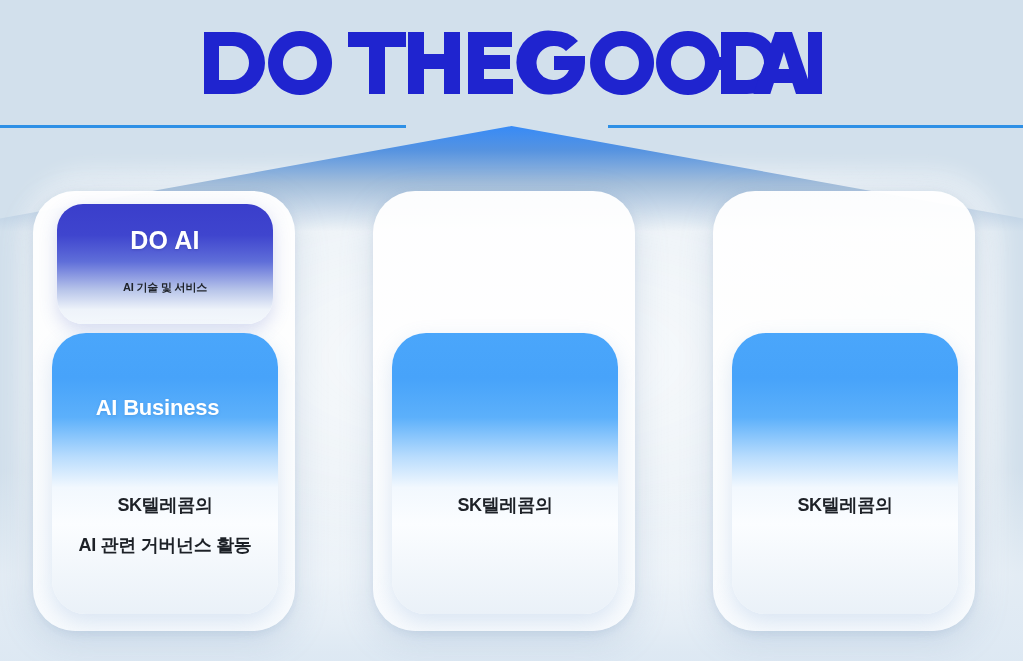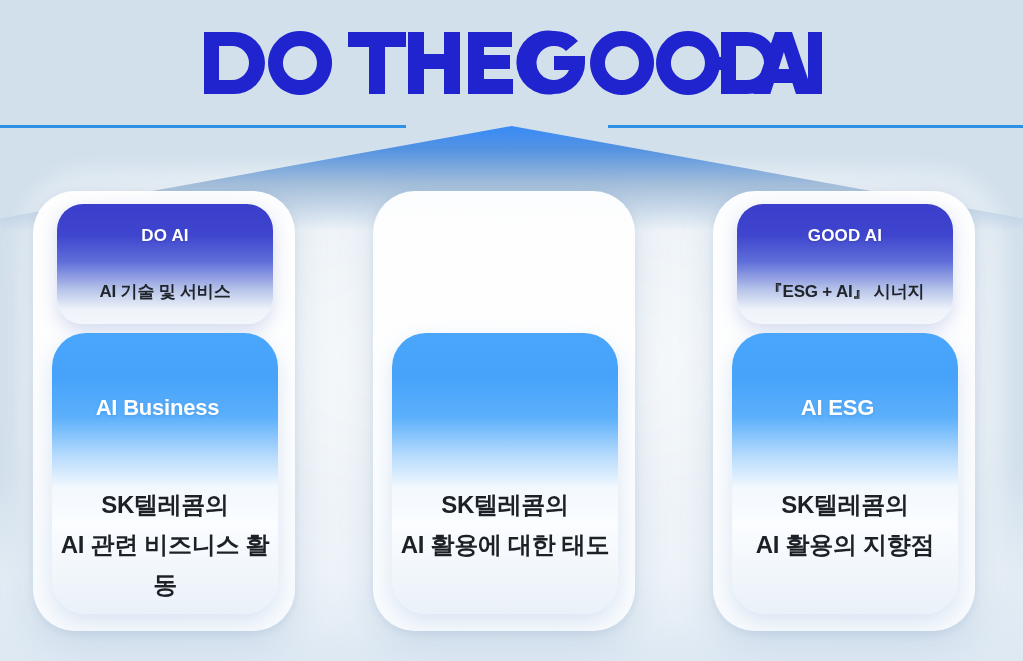--- a/index.html
+++ b/index.html
@@ -71,7 +71,7 @@
   .pill-title{
     position:absolute;left:0;right:0;top:22px;
     text-align:center;color:#ffffff;
-    font-size:17px;font-weight:bold;letter-spacing:.2px;
+    font-size:25px;font-weight:bold;letter-spacing:.2px;
     text-shadow:0 1px 2px rgba(30,40,120,.25);
   }
   .pill-sub{

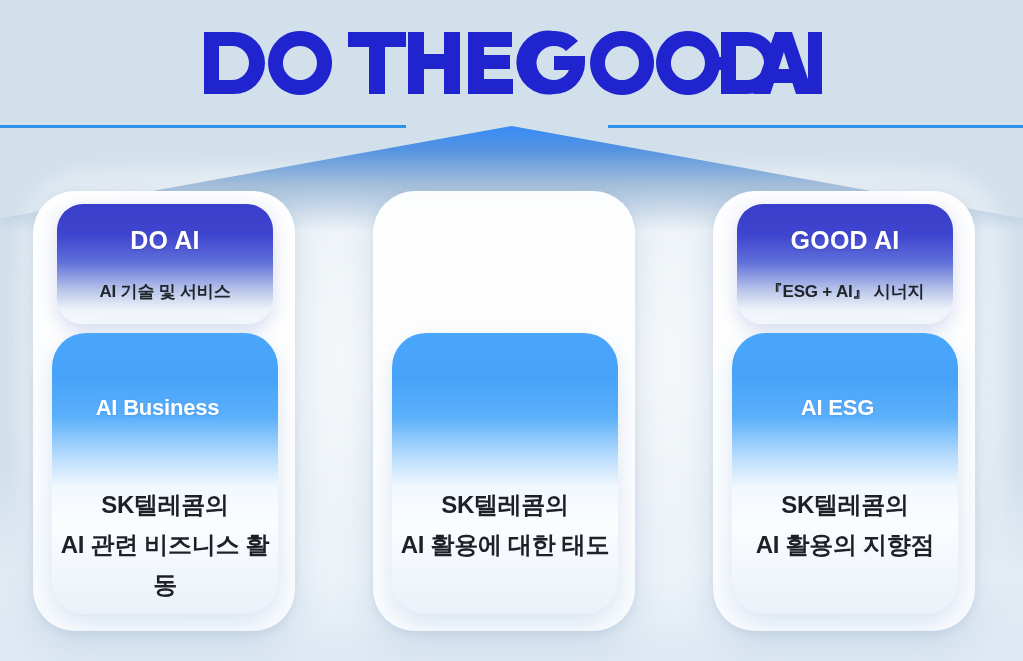--- a/index.html
+++ b/index.html
@@ -173,10 +173,6 @@
 
     <div class="col c2">
       <div class="frame"></div>
-      <div class="pill">
-        <div class="pill-title">GOOD AI</div>
-        <div class="pill-sub">『ESG + AI』 시너지</div>
-      </div>
       <div class="card">
         <div class="card-title">AI ESG</div>
         <div class="card-lines">

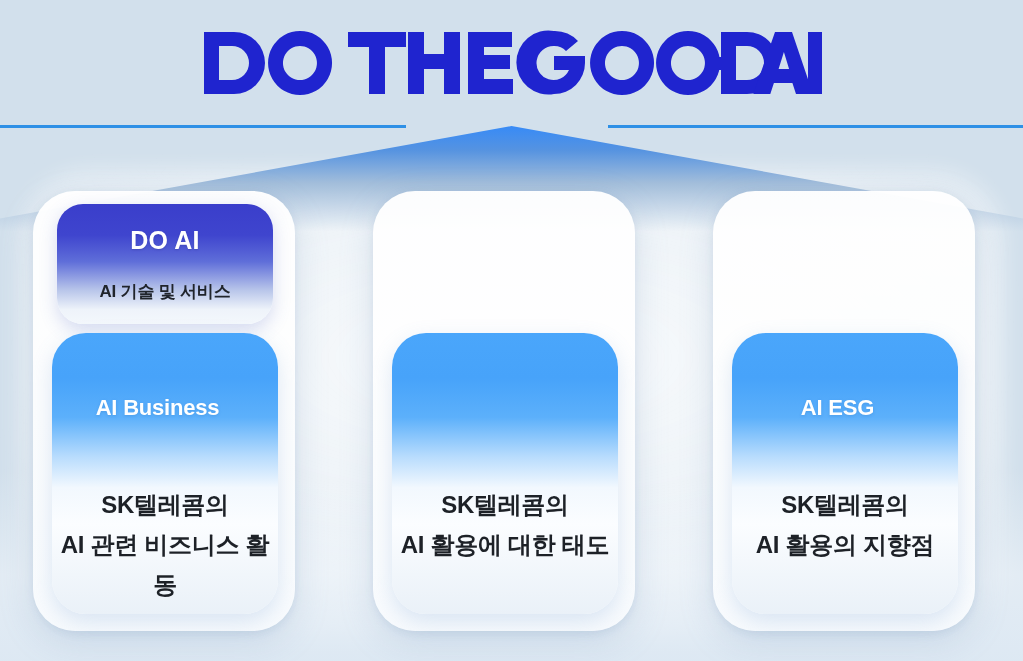--- a/index.html
+++ b/index.html
@@ -77,7 +77,7 @@
   .pill-sub{
     position:absolute;left:0;right:0;top:76px;
     text-align:center;color:#20242b;
-    font-size:17px;font-weight:bold;letter-spacing:-.2px;
+    font-size:11px;font-weight:bold;letter-spacing:-.2px;
   }
 
   

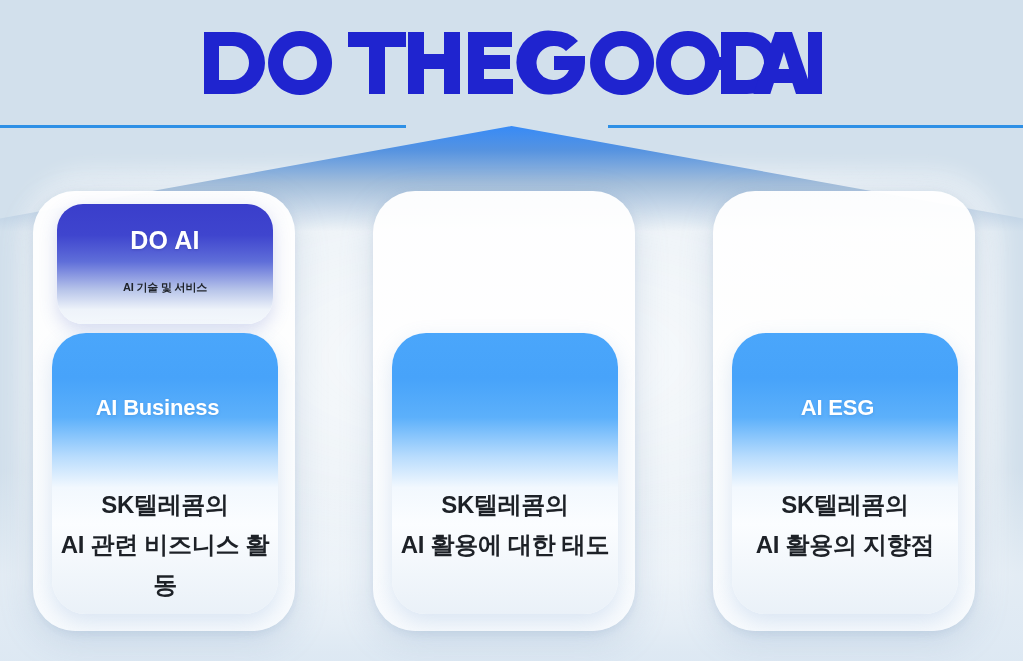--- a/index.html
+++ b/index.html
@@ -174,7 +174,6 @@
     <div class="col c2">
       <div class="frame"></div>
       <div class="card">
-        <div class="card-title">AI ESG</div>
         <div class="card-lines">
           <div class="card-line">SK텔레콤의</div>
           <div class="card-line">AI 활용의 지향점</div>

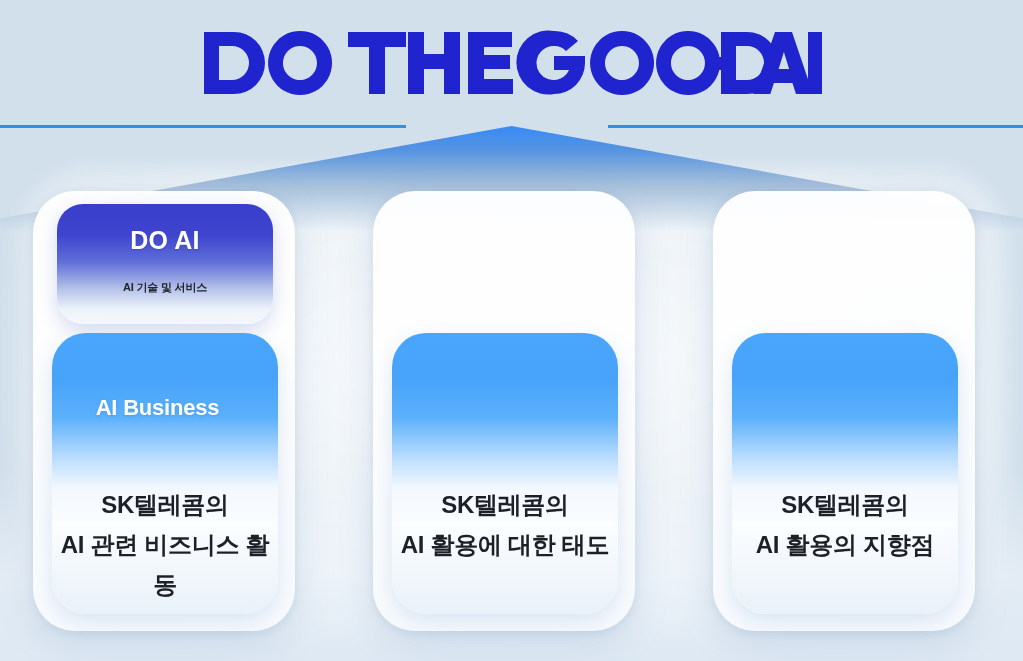--- a/index.html
+++ b/index.html
@@ -98,7 +98,7 @@
     position:absolute;left:0;right:0;top:152px;text-align:center;
   }
   .card-line{
-    color:#1d2127;font-size:24px;font-weight:bold;line-height:40px;letter-spacing:-.3px;
+    color:#1d2127;font-size:18px;font-weight:bold;line-height:40px;letter-spacing:-.3px;
   }
 </style>
 </head>

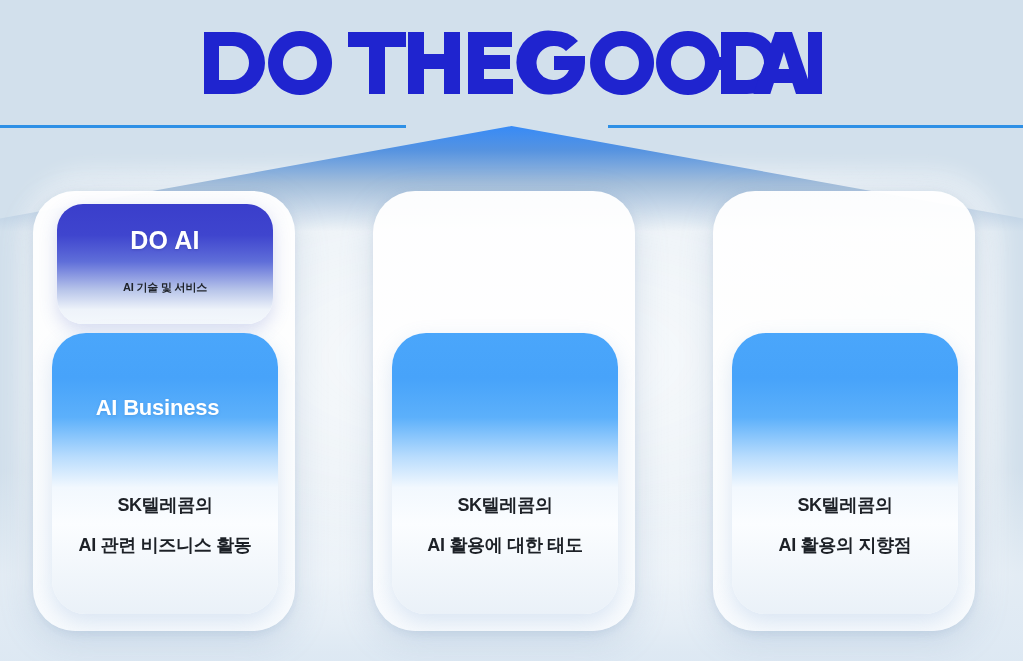--- a/index.html
+++ b/index.html
@@ -156,7 +156,7 @@
         <div class="card-title">AI Business</div>
         <div class="card-lines">
           <div class="card-line">SK텔레콤의</div>
-          <div class="card-line">AI 관련 비즈니스 활동</div>
+          <div class="card-line">AI 관련 거버넌스 활동</div>
         </div>
       </div>
     </div>

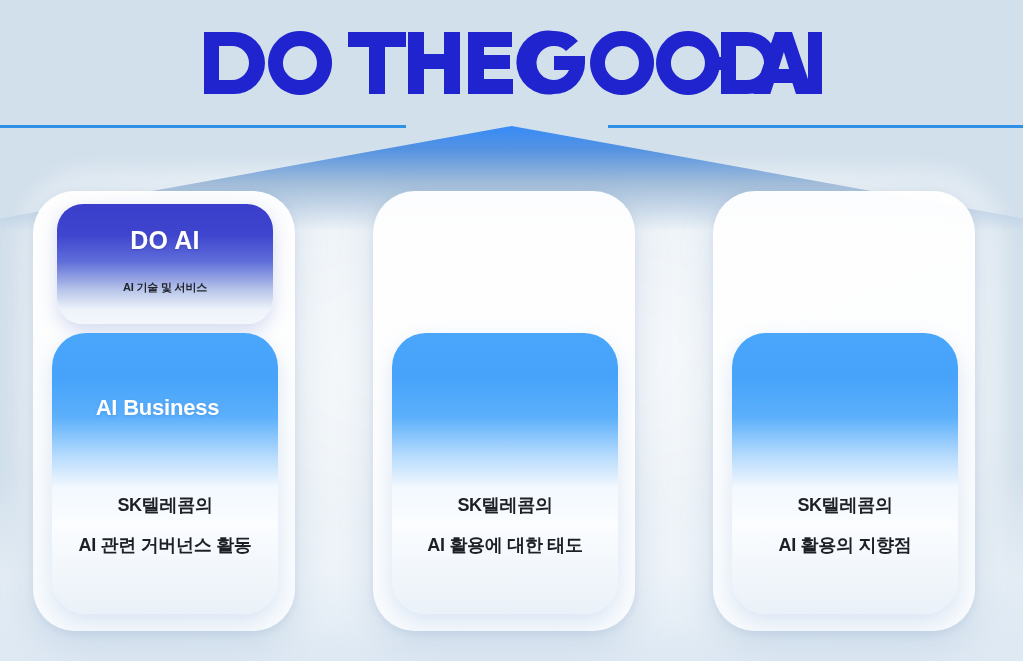--- a/index.html
+++ b/index.html
@@ -166,7 +166,6 @@
       <div class="card">
         <div class="card-lines">
           <div class="card-line">SK텔레콤의</div>
-          <div class="card-line">AI 활용에 대한 태도</div>
         </div>
       </div>
     </div>

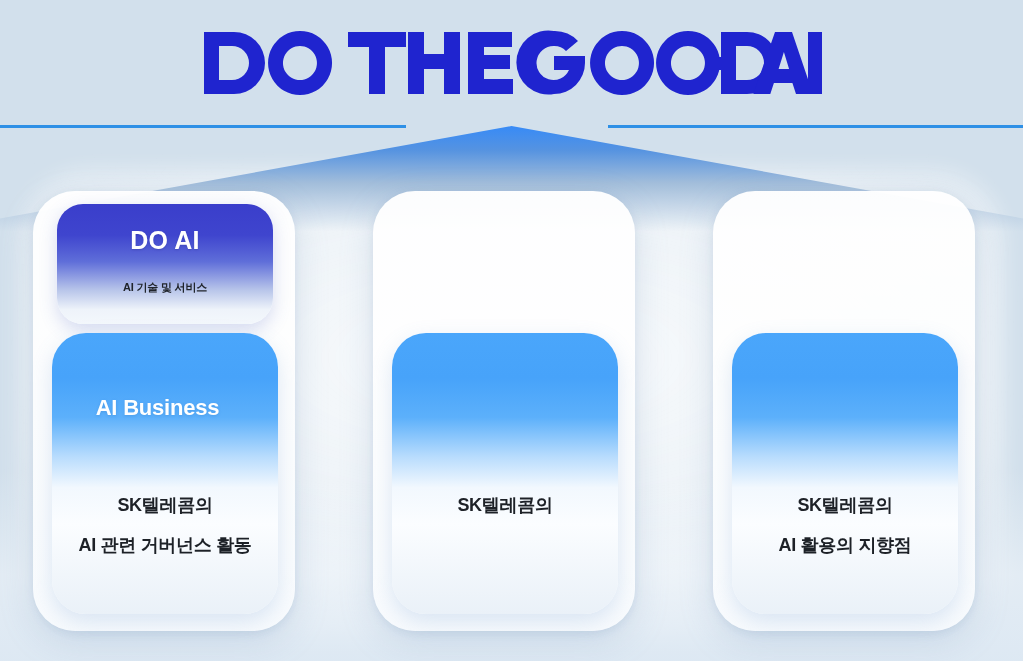--- a/index.html
+++ b/index.html
@@ -175,7 +175,6 @@
       <div class="card">
         <div class="card-lines">
           <div class="card-line">SK텔레콤의</div>
-          <div class="card-line">AI 활용의 지향점</div>
         </div>
       </div>
     </div>

